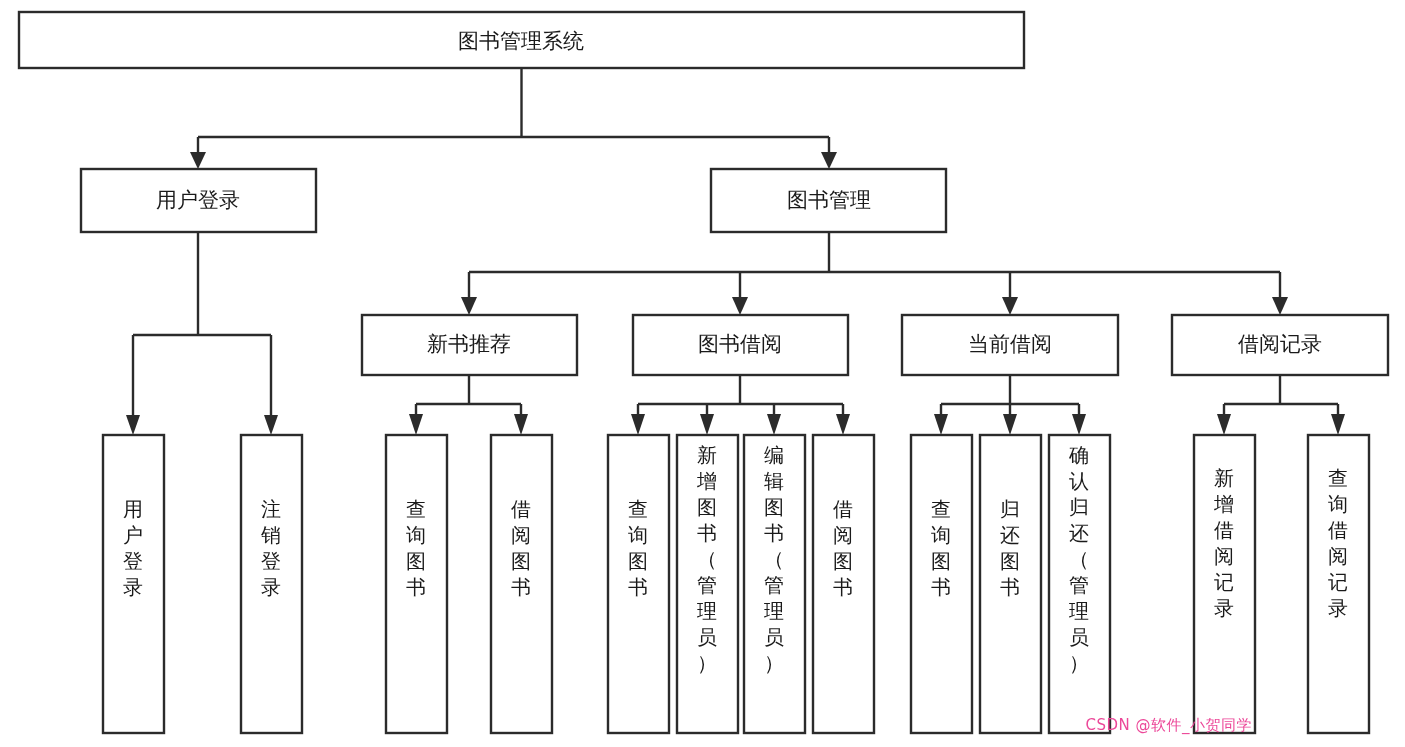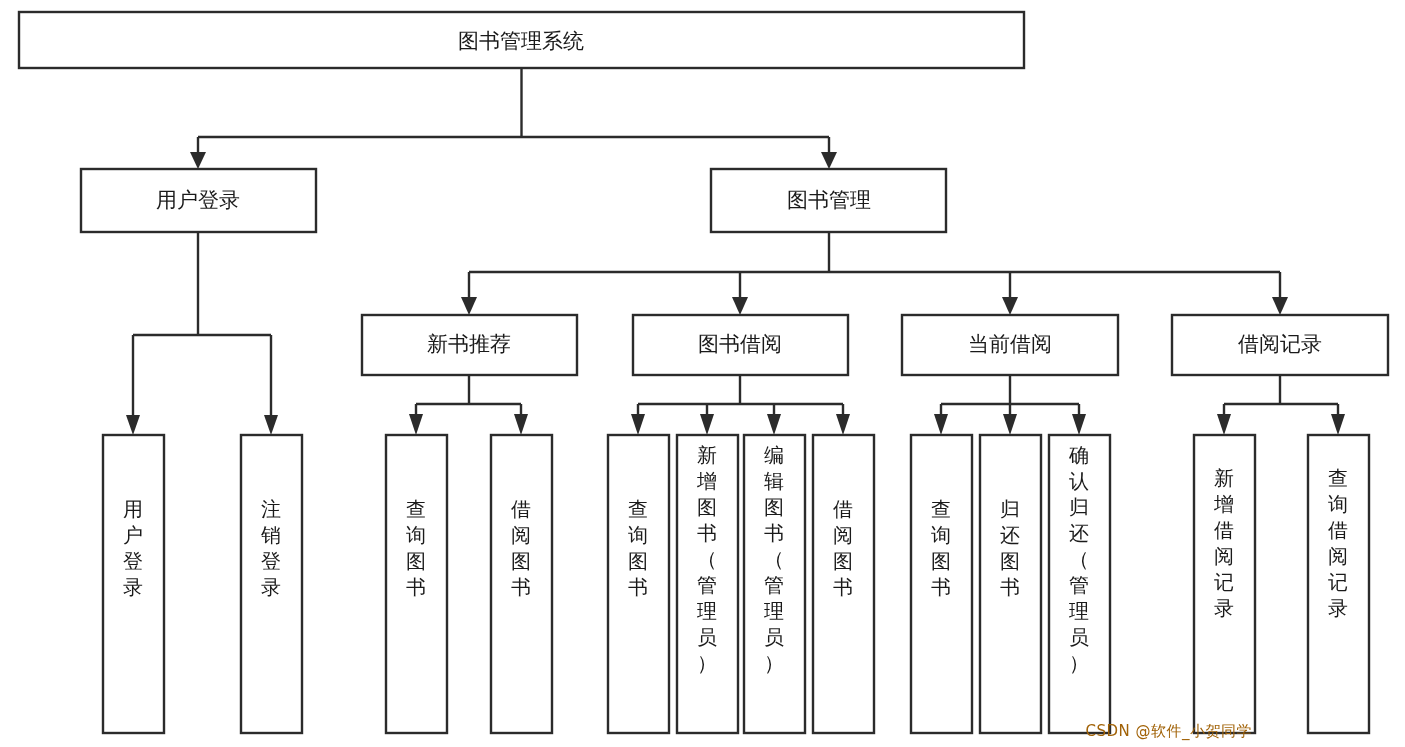--- a/index.html
+++ b/index.html
@@ -56,10 +56,10 @@
   .watermark-text {
     position: absolute;
     right: 8px;
-    bottom: 6px;
+    bottom: 12px;
     font-family: "DejaVu Sans", "Liberation Sans", sans-serif;
     font-size: 15px;
-    color: #a16207;
+    color: #ec4899;
     white-space: nowrap;
     letter-spacing: 0.5px;
   }

